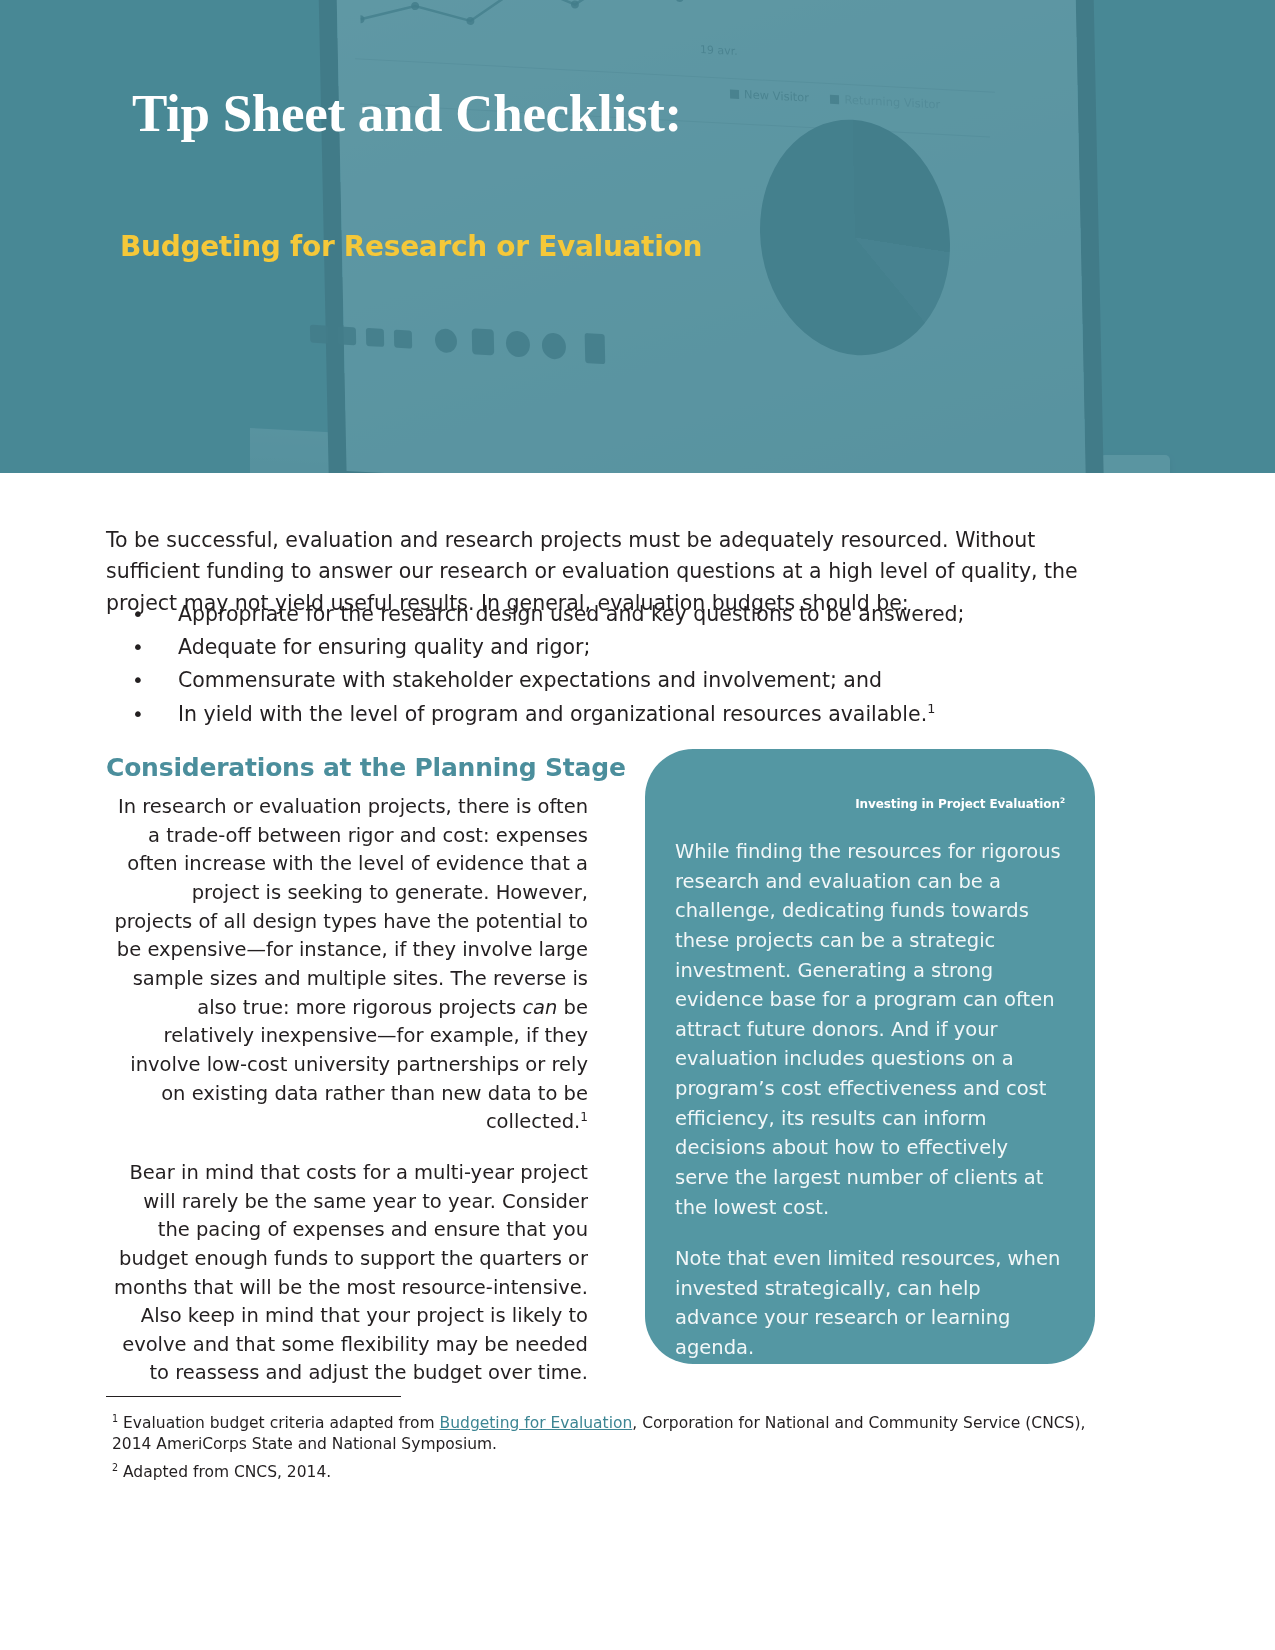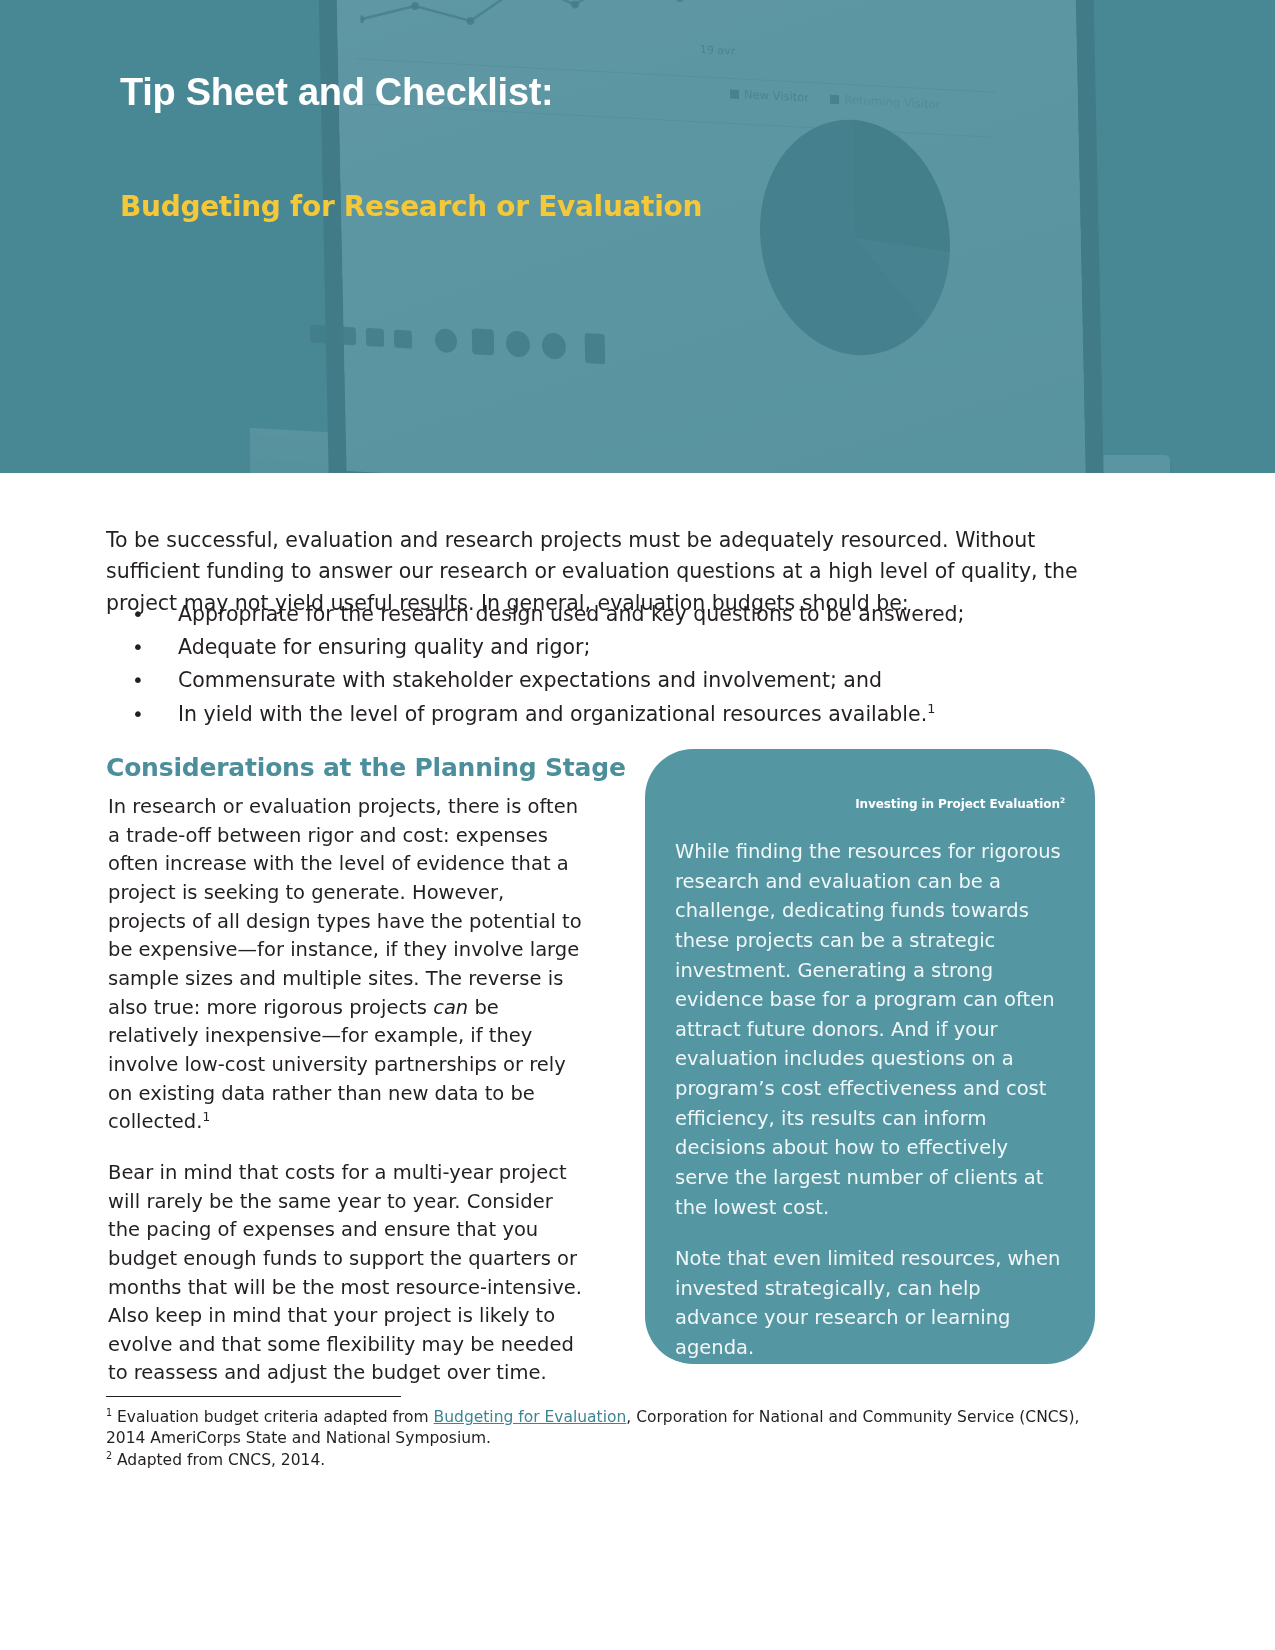--- a/index.html
+++ b/index.html
@@ -134,12 +134,12 @@
     width: 980px;
   }
   .title-main {
-    font-family: Liberation Sans, sans-serif;
-    font-size: 38px;
+    font-family: Liberation Serif, serif;
+    font-size: 53px;
     font-weight: bold;
     color: #ffffff;
     letter-spacing: -0.3px;
-    margin: 0;
+    margin: 12px;
     line-height: 1.1;
   }
   .title-sub {

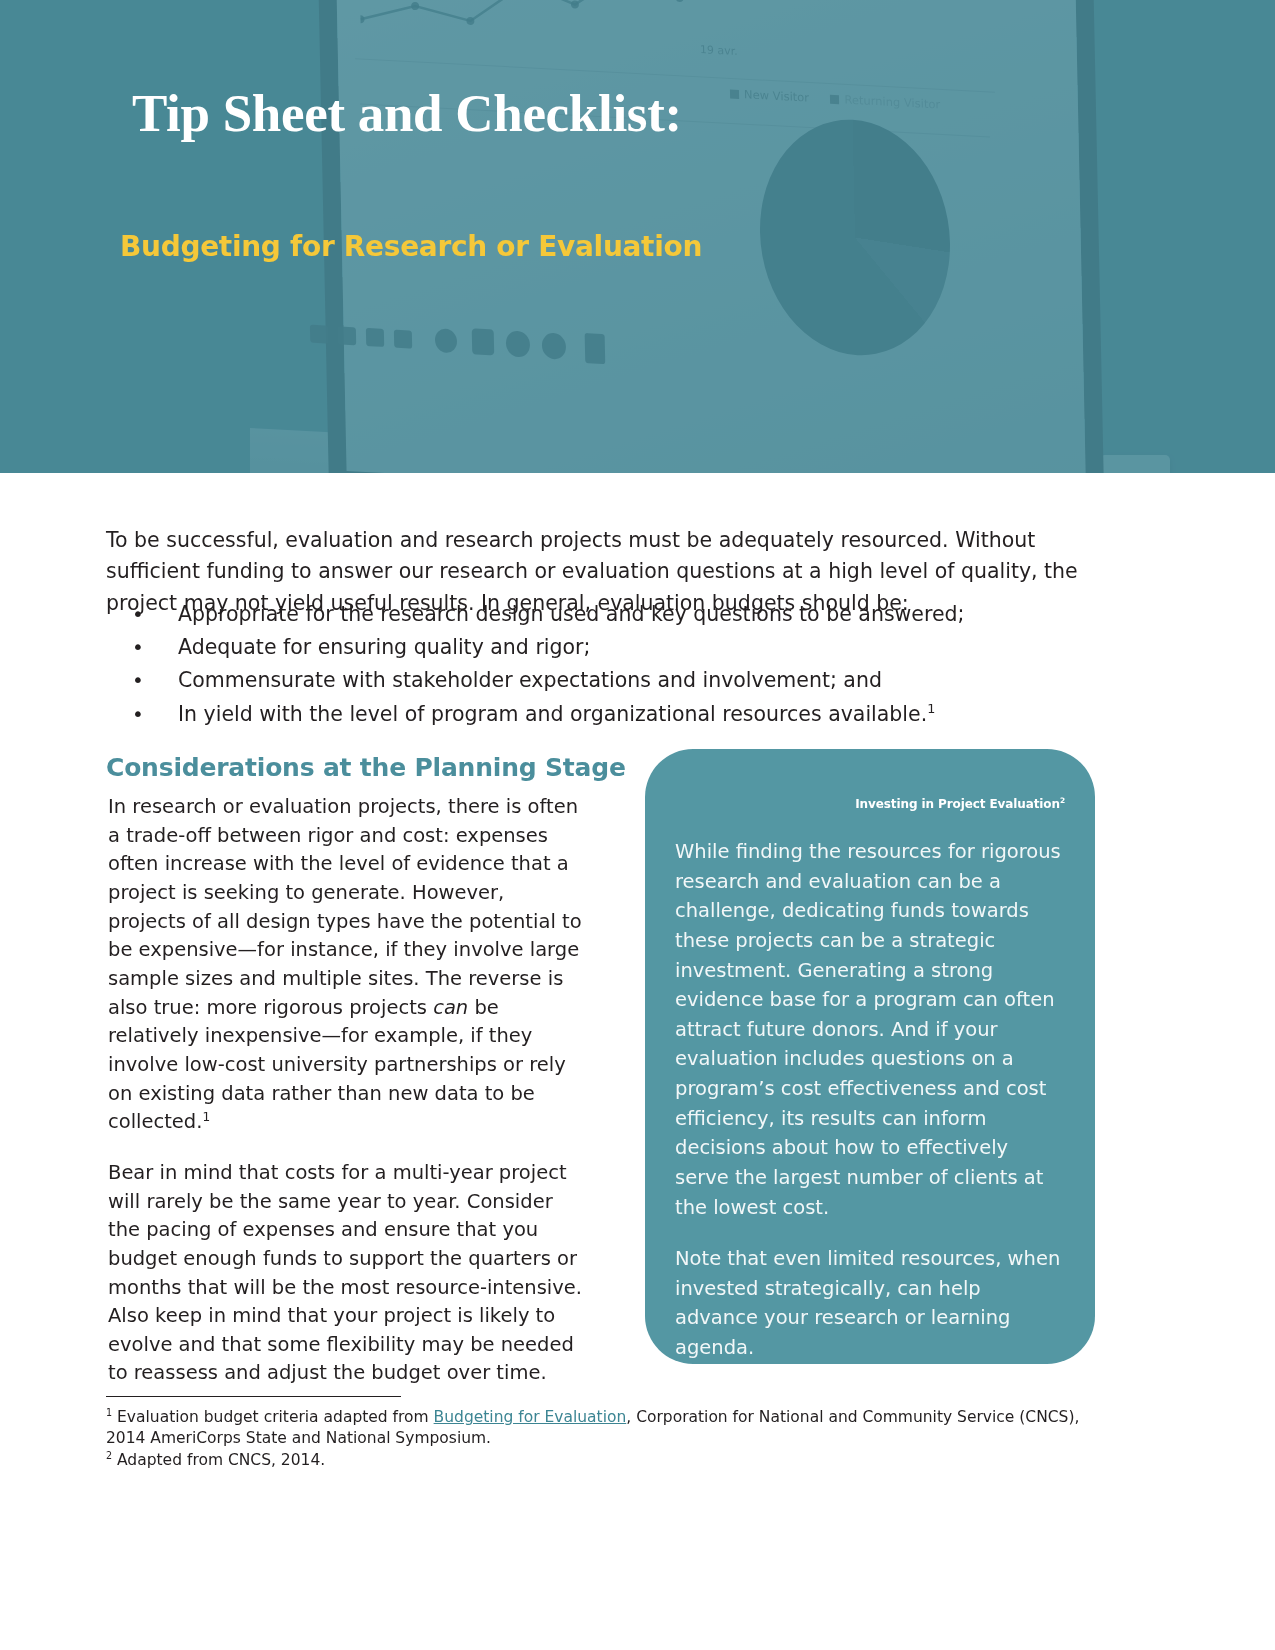--- a/index.html
+++ b/index.html
@@ -212,6 +212,7 @@
     font-size: 19.5px;
     color: #231f20;
     line-height: 1.47;
+    text-align: right;
   }
   .col-left p { margin: 0 0 22px 0; }
   .col-left .ital { font-style: italic; }

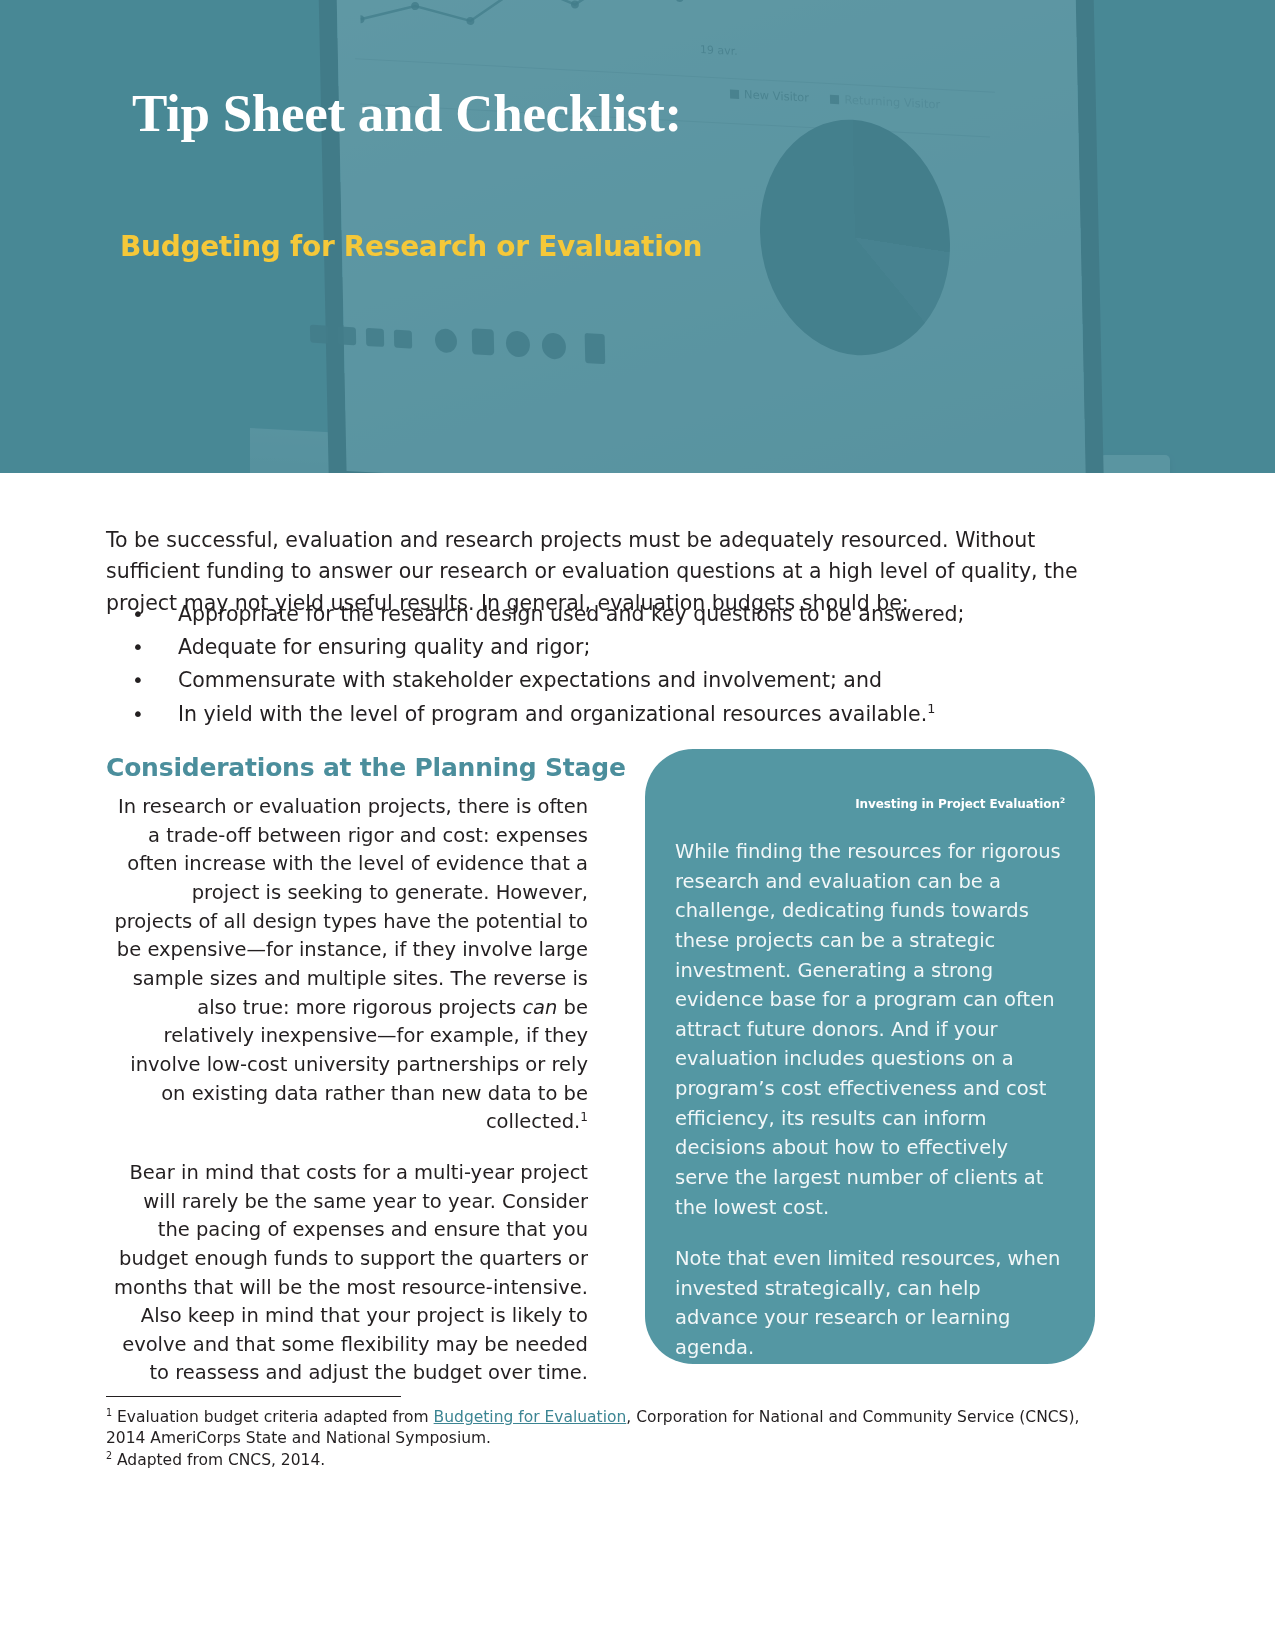--- a/index.html
+++ b/index.html
@@ -268,7 +268,7 @@
     color: #231f20;
     line-height: 1.38;
   }
-  .footnotes p { margin: 0; }
+  .footnotes p { margin: 6px; }
   .fn-link {
     color: #3c8593;
     text-decoration: underline;

